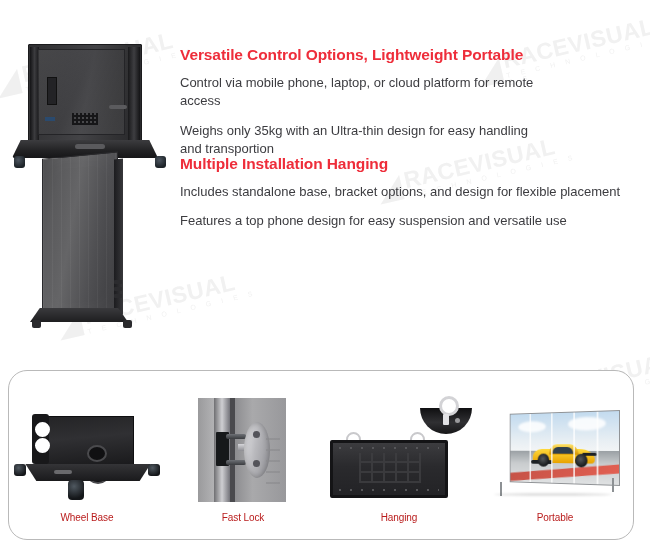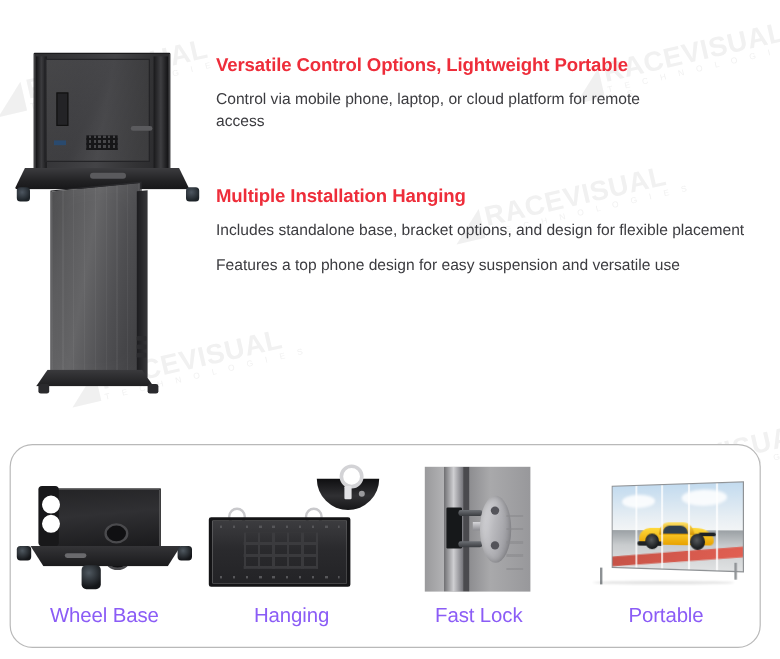--- a/index.html
+++ b/index.html
@@ -575,6 +575,7 @@
   <div class="copy">
     <h2 class="feature-title">Versatile Control Options, Lightweight Portable</h2>
     <p class="feature-line">Control via mobile phone, laptop, or cloud platform for remote access</p>
+    <p class="feature-line">Weighs only 35kg with an Ultra-thin design for easy handling and transportion</p>
   </div>
 </section>
 

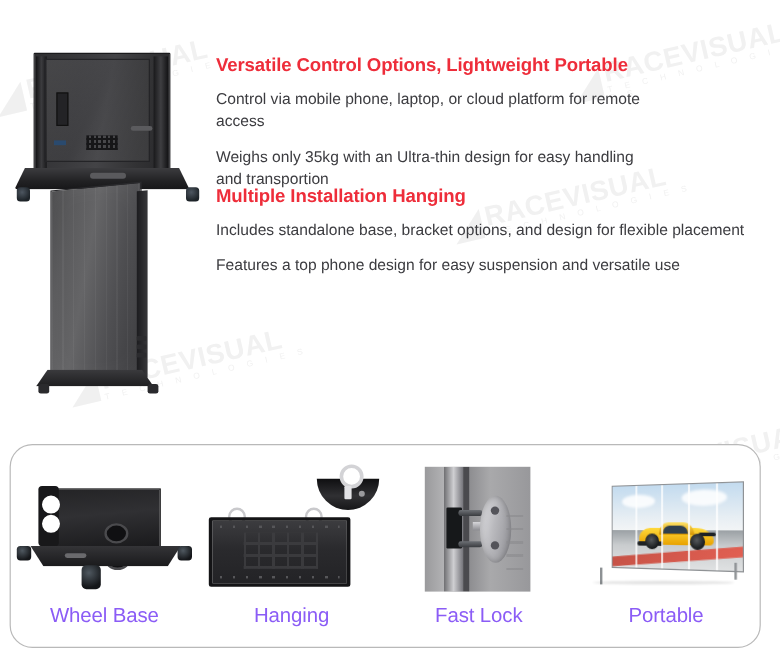--- a/index.html
+++ b/index.html
@@ -235,8 +235,8 @@
     margin-bottom: 6px;
   }
   .card-label {
-    font-size: 17px;
-    color: #8b5cf6;
+    font-size: 10px;
+    color: #b91c1c;
     letter-spacing: -0.1px;
   }
 

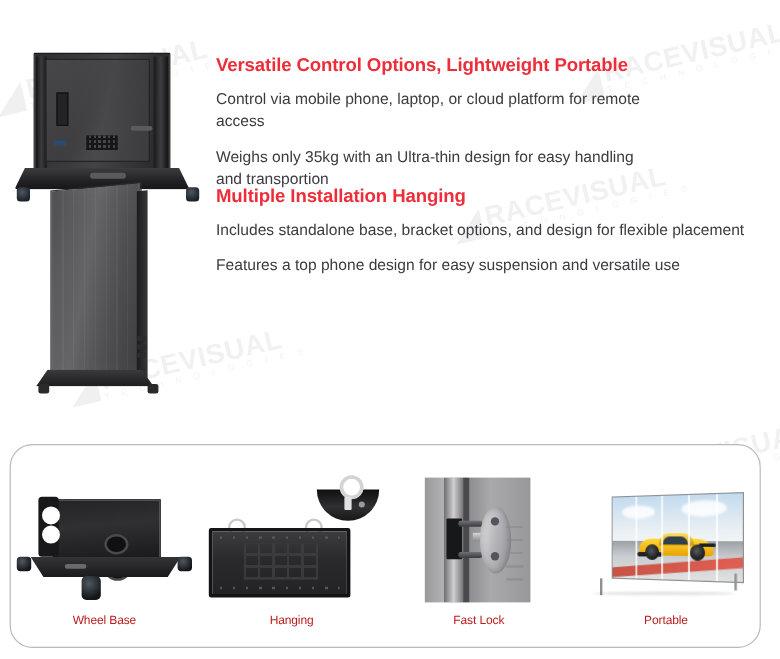--- a/index.html
+++ b/index.html
@@ -625,24 +625,6 @@
 
     <div class="install-card">
       <div class="card-art">
-        <div class="hg-ring r1"></div>
-        <div class="hg-ring r2"></div>
-        <div class="hg-panel">
-          <div class="hg-screwrow t"></div>
-          <div class="hg-screwrow b"></div>
-        </div>
-        <div class="hg-detail">
-          <div class="hg-detail-dome"></div>
-          <div class="hg-detail-ring"></div>
-          <div class="hg-detail-pin"></div>
-          <div class="hg-detail-bolt"></div>
-        </div>
-      </div>
-      <div class="card-label">Hanging</div>
-    </div>
-
-    <div class="install-card">
-      <div class="card-art">
         <div class="fl-frame">
           <div class="fl-slotcol"></div>
           <div class="fl-gap"></div>
@@ -658,6 +640,24 @@
         </div>
       </div>
       <div class="card-label">Fast Lock</div>
+    </div>
+
+    <div class="install-card">
+      <div class="card-art">
+        <div class="hg-ring r1"></div>
+        <div class="hg-ring r2"></div>
+        <div class="hg-panel">
+          <div class="hg-screwrow t"></div>
+          <div class="hg-screwrow b"></div>
+        </div>
+        <div class="hg-detail">
+          <div class="hg-detail-dome"></div>
+          <div class="hg-detail-ring"></div>
+          <div class="hg-detail-pin"></div>
+          <div class="hg-detail-bolt"></div>
+        </div>
+      </div>
+      <div class="card-label">Hanging</div>
     </div>
 
     <div class="install-card">

